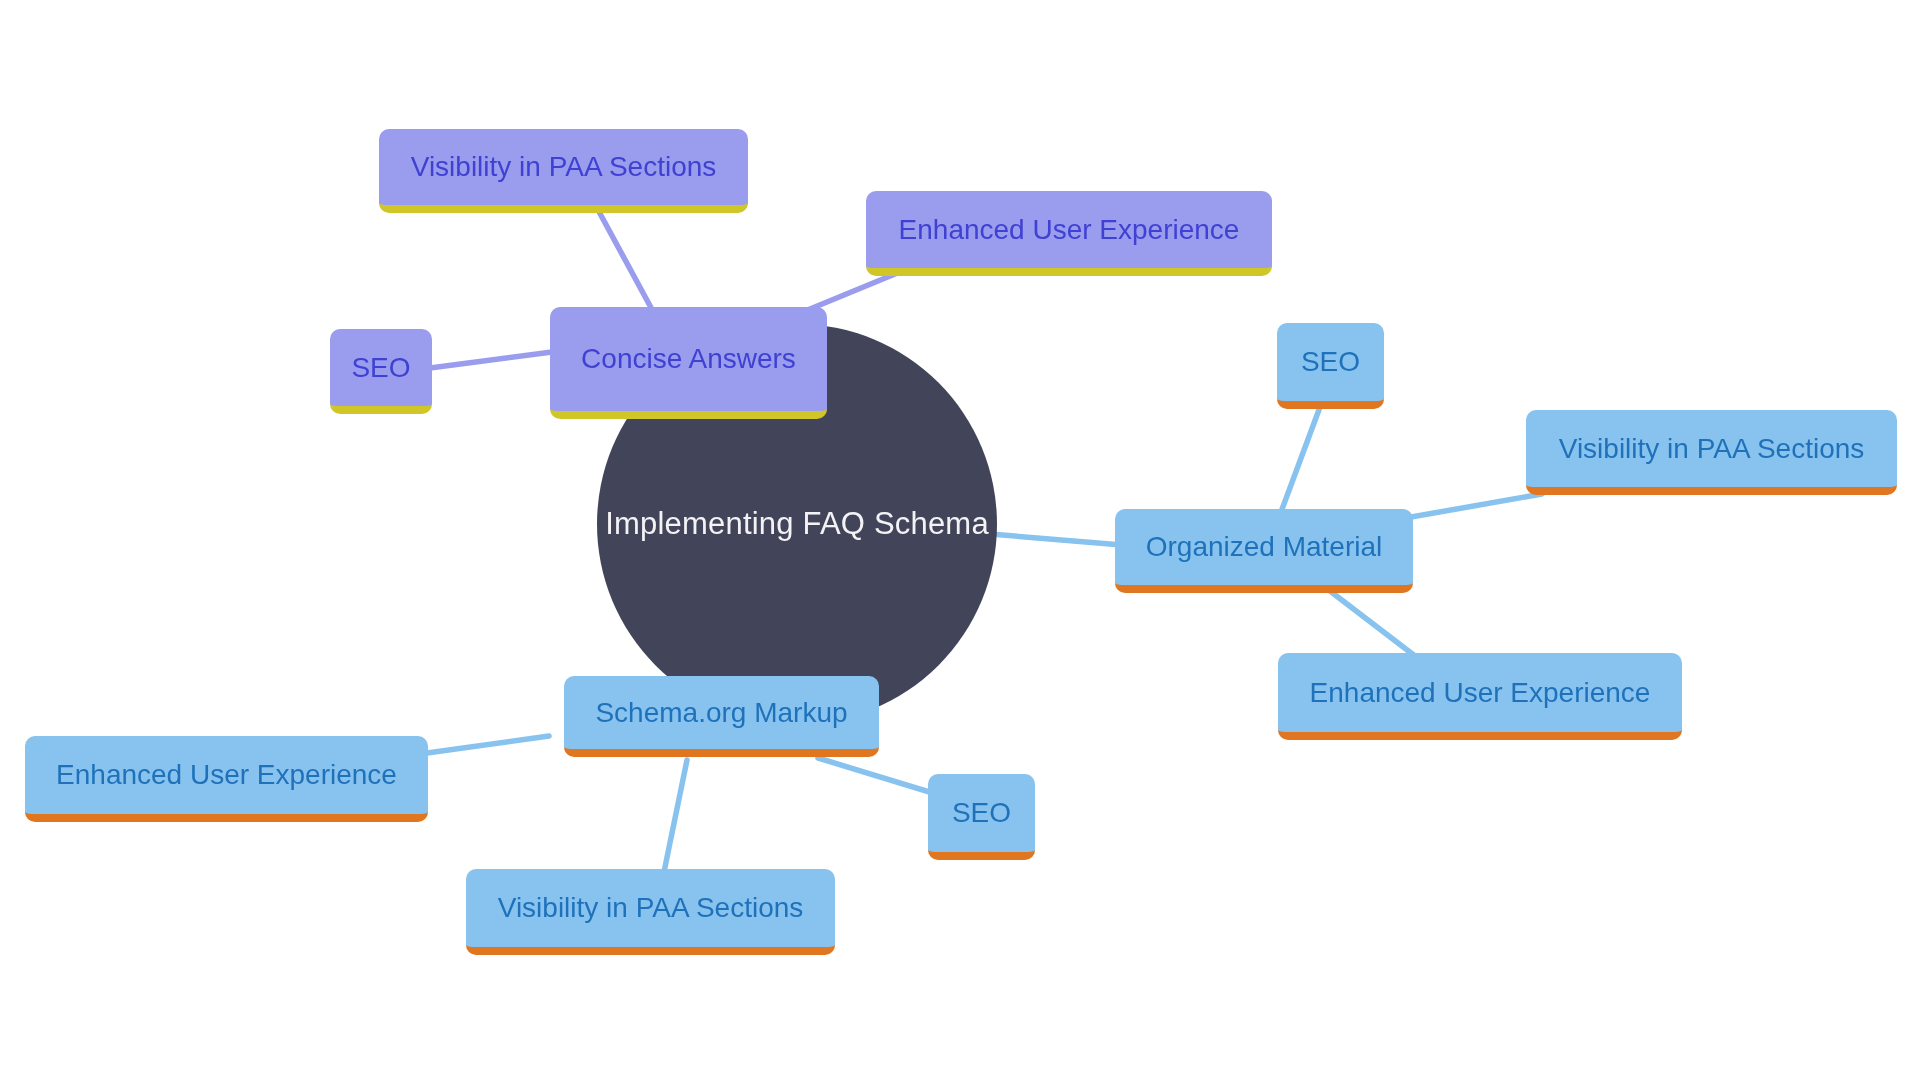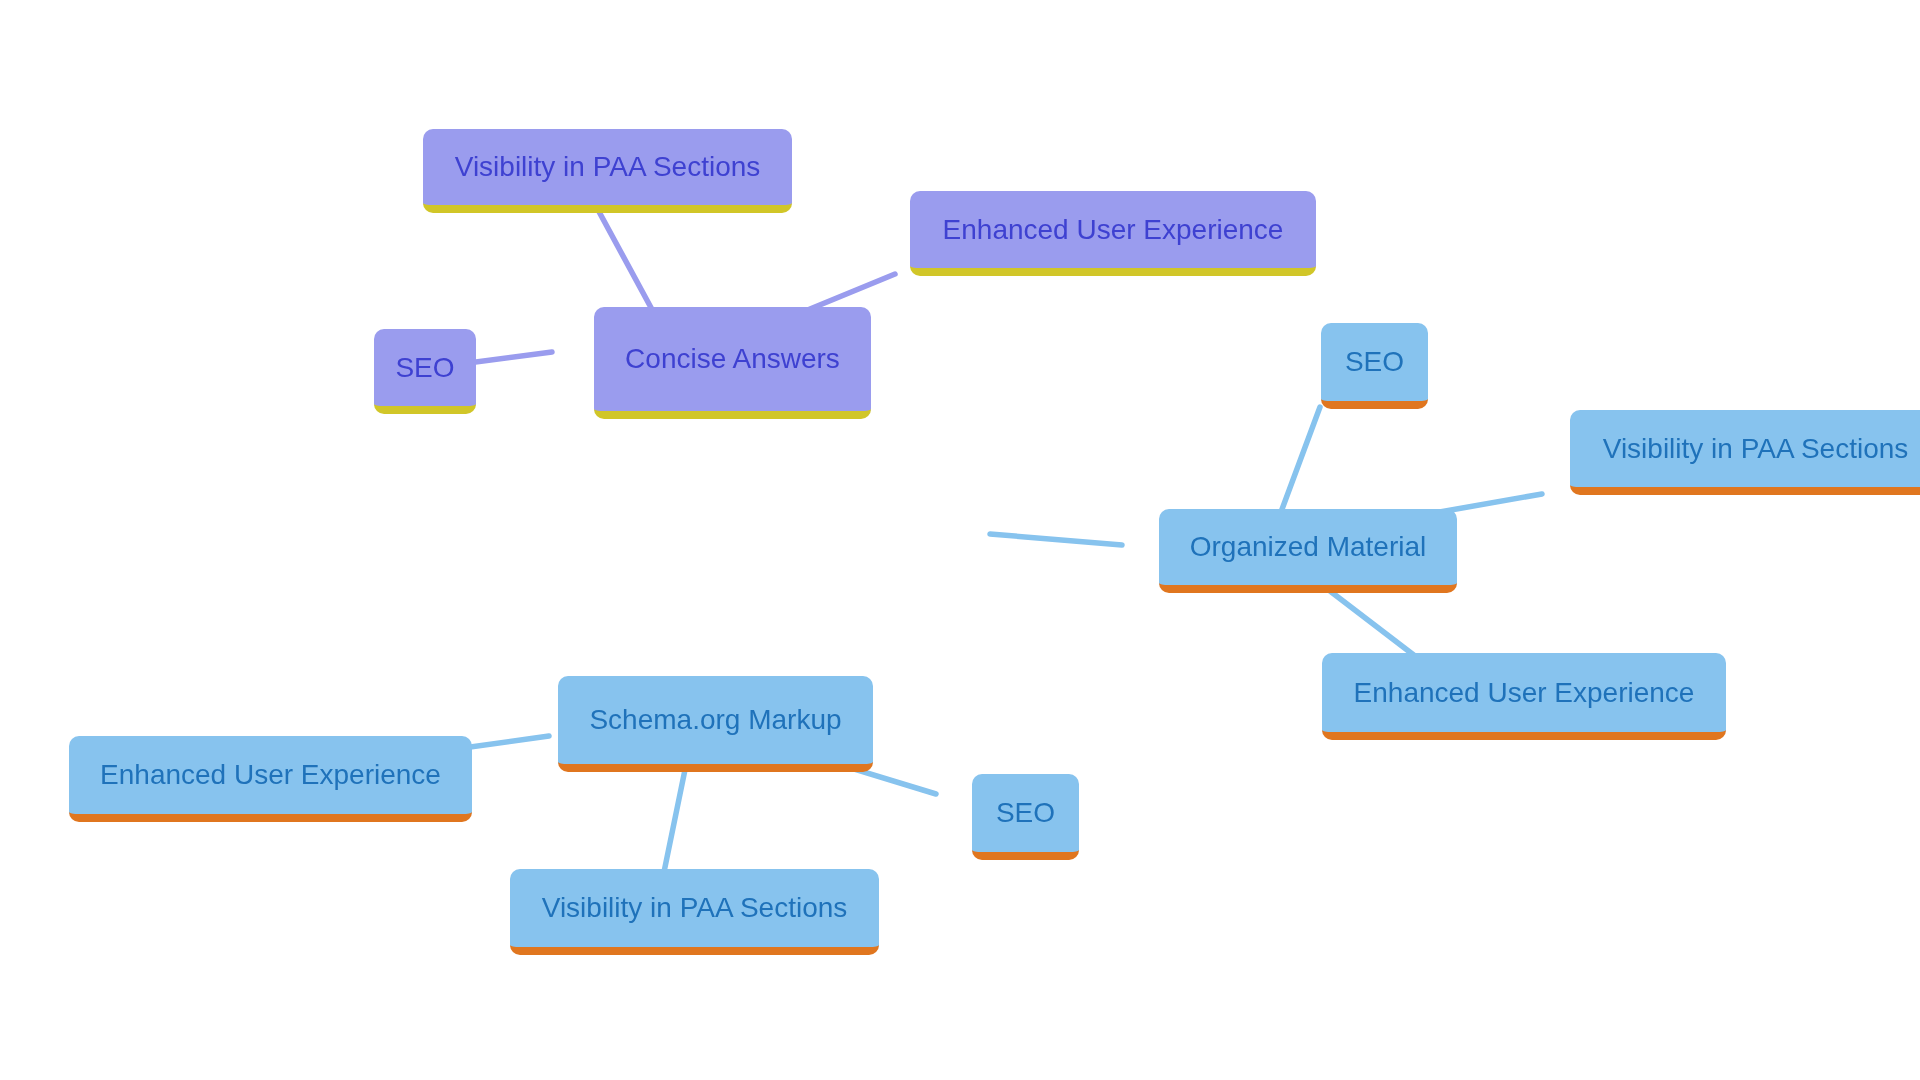--- a/index.html
+++ b/index.html
@@ -15,7 +15,7 @@
   .node{
     position:absolute;z-index:3;box-sizing:border-box;
     display:flex;align-items:center;justify-content:center;
-    border-radius:10px;font-size:28px;white-space:nowrap;padding:0 10px;margin-left:44px;
+    border-radius:10px;font-size:28px;white-space:nowrap;padding:0 10px;
   }
   .node.purple{
     background:var(--purple-fill,#9a9cee);

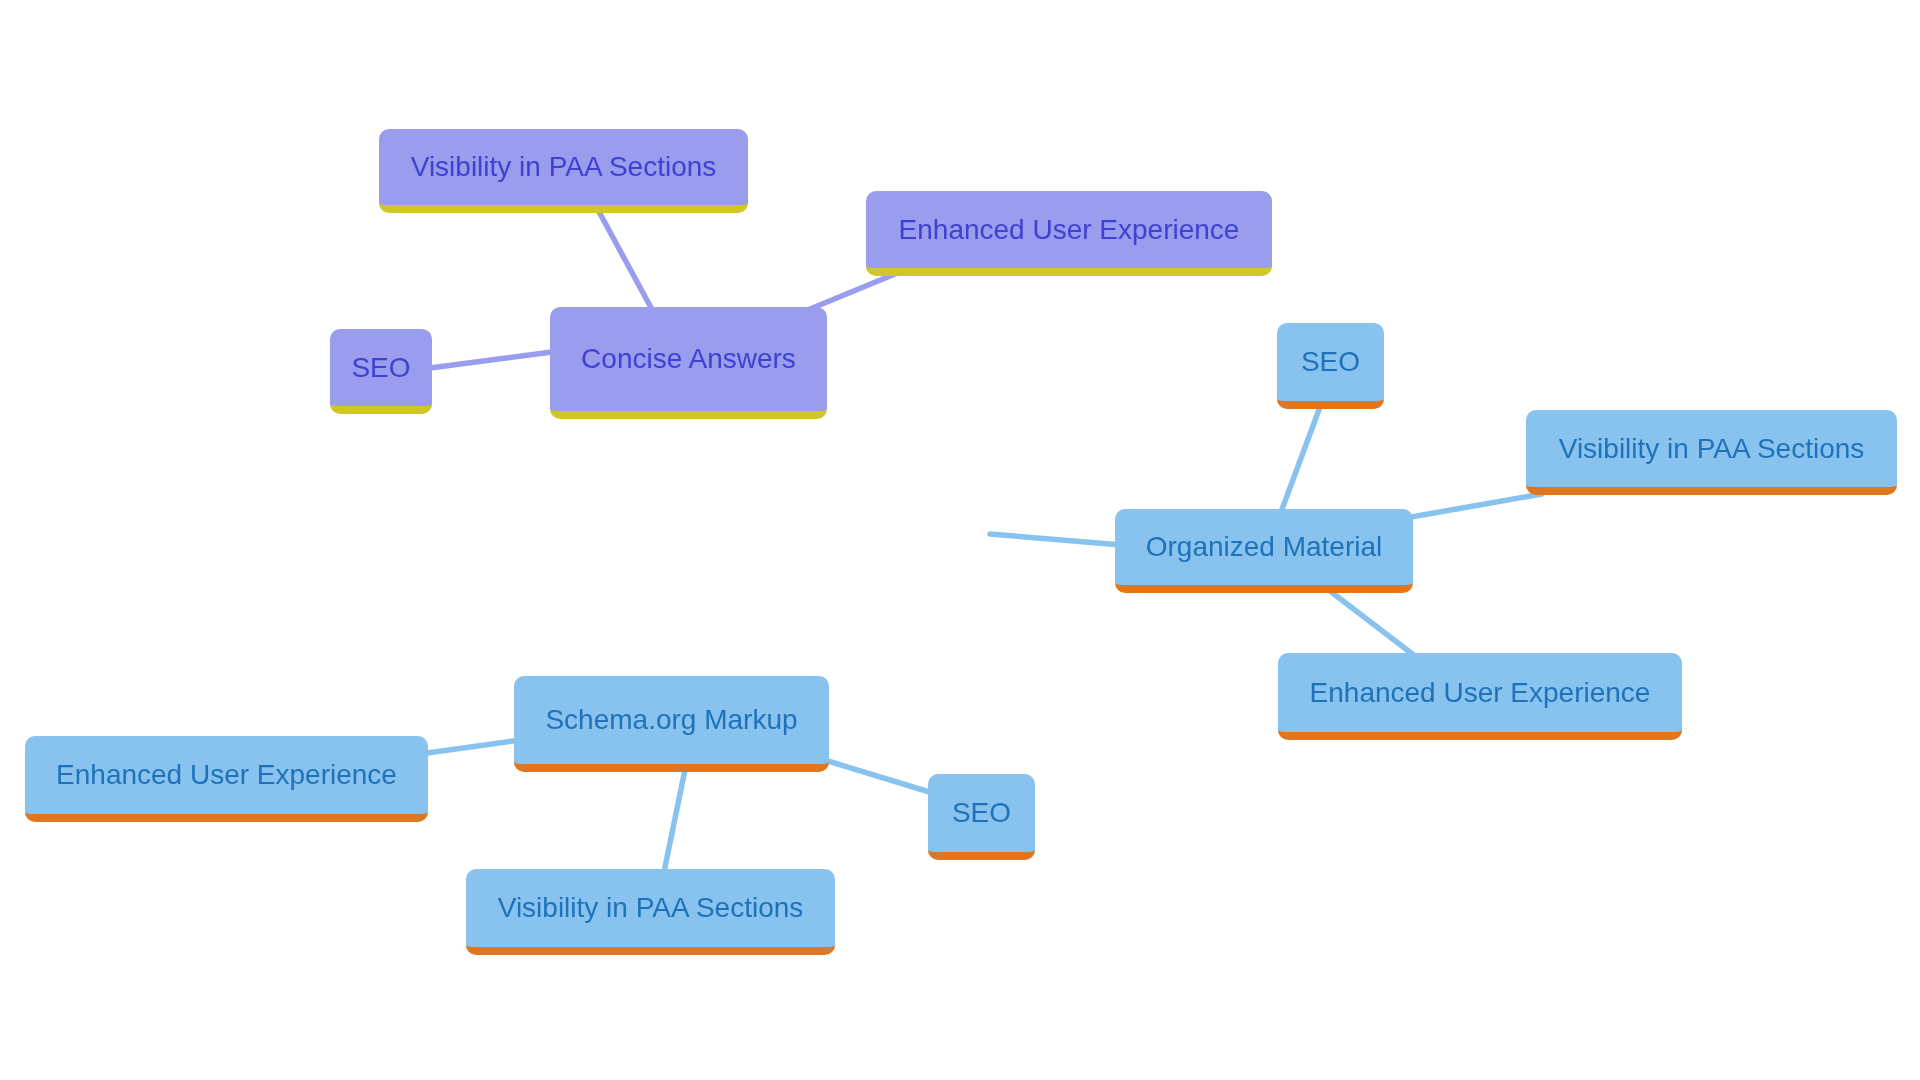--- a/index.html
+++ b/index.html
@@ -44,6 +44,9 @@
       <line x1="687" y1="760" x2="664" y2="872" stroke="#87c3ee" stroke-width="5.5" stroke-linecap="round"></line>
       <line x1="818" y1="758" x2="936" y2="794" stroke="#87c3ee" stroke-width="5.5" stroke-linecap="round"></line>
     </svg>
+  <div id="center" style="left: 597px; top: 324px; width: 400px; height: 400px;">
+    <span>Implementing FAQ Schema</span>
+  </div>
   <div id="nodes">
       <div class="node purple" style="left: 379px; top: 129px; width: 369px; height: 84px;">
         <span>Visibility in PAA Sections</span>

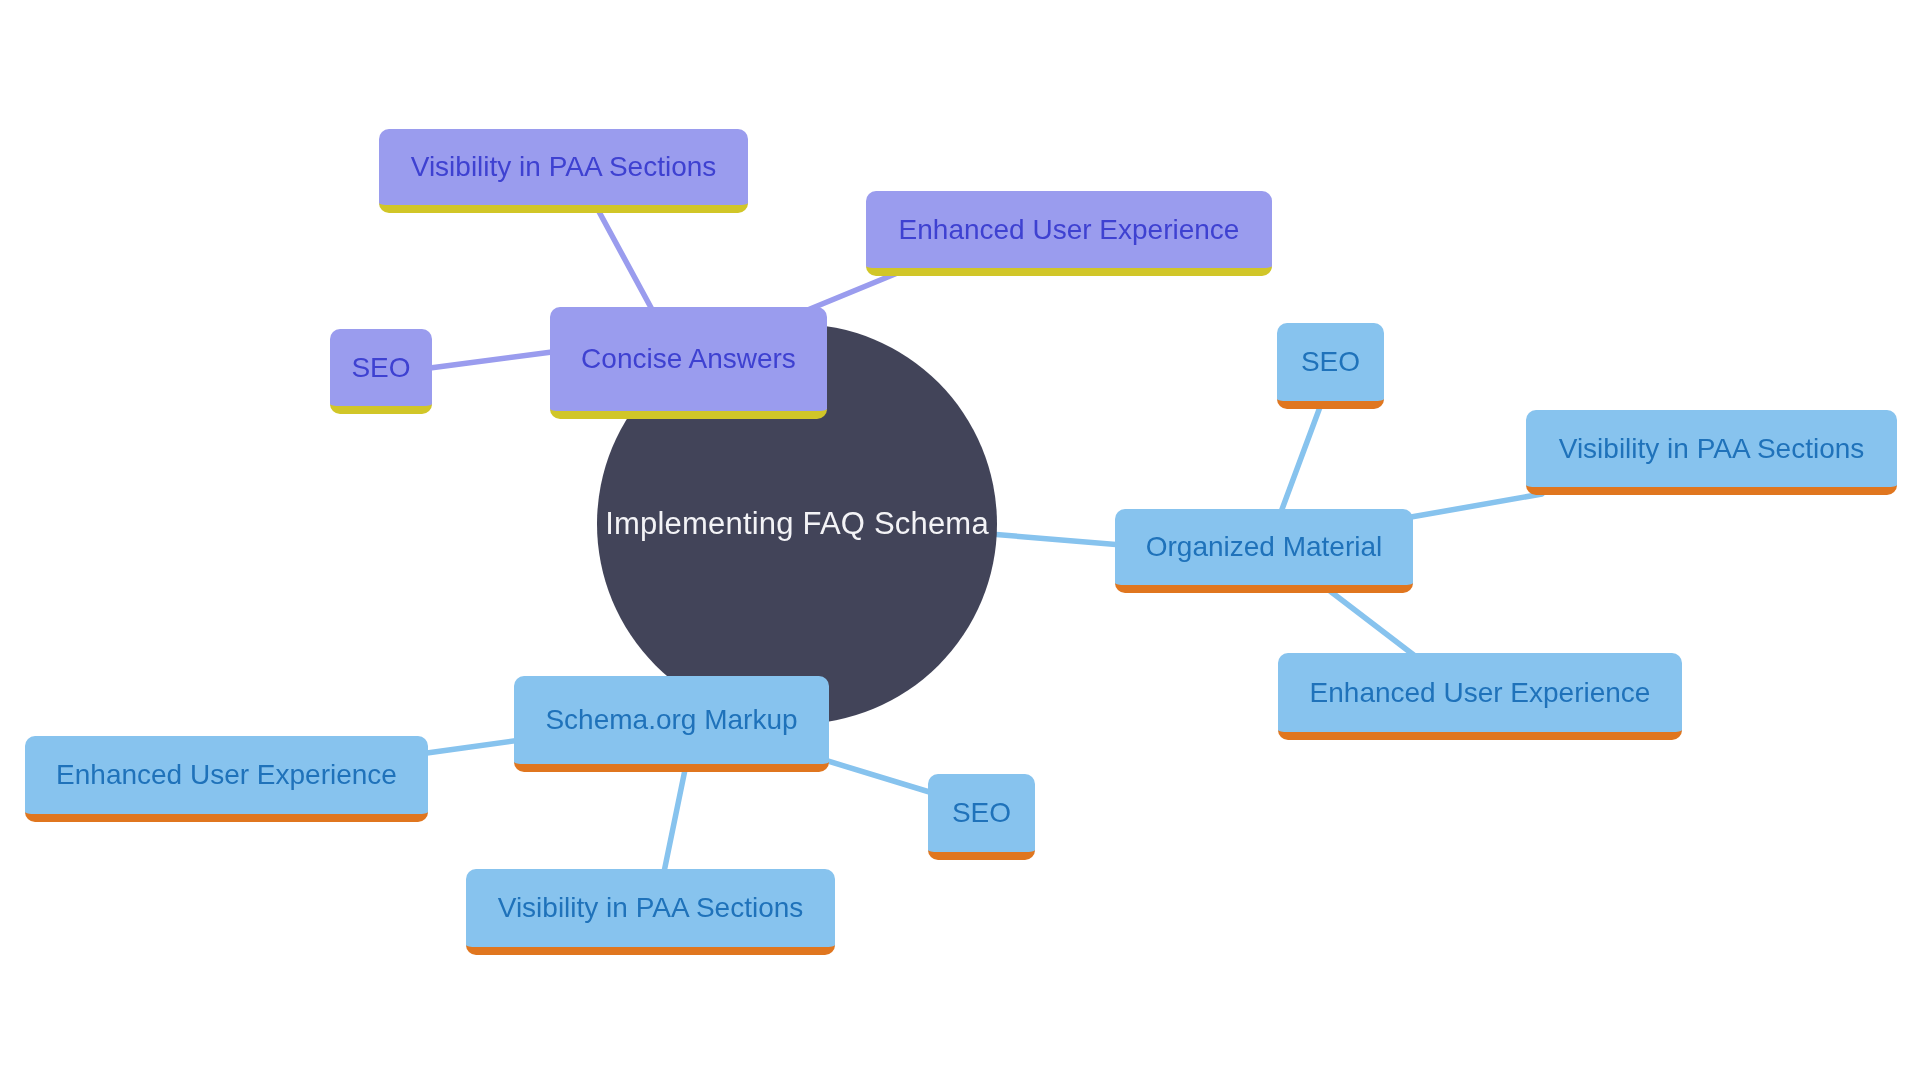--- a/index.html
+++ b/index.html
@@ -72,7 +72,7 @@
       <div class="node blue" style="left: 1278px; top: 653px; width: 404px; height: 87px;">
         <span>Enhanced User Experience</span>
       </div>
-      <div class="node blue" style="left: 514px; top: 676px; width: 315px; height: 96px;">
+      <div class="node blue" style="left: 564px; top: 676px; width: 315px; height: 81px;">
         <span>Schema.org Markup</span>
       </div>
       <div class="node blue" style="left: 25px; top: 736px; width: 403px; height: 86px;">

